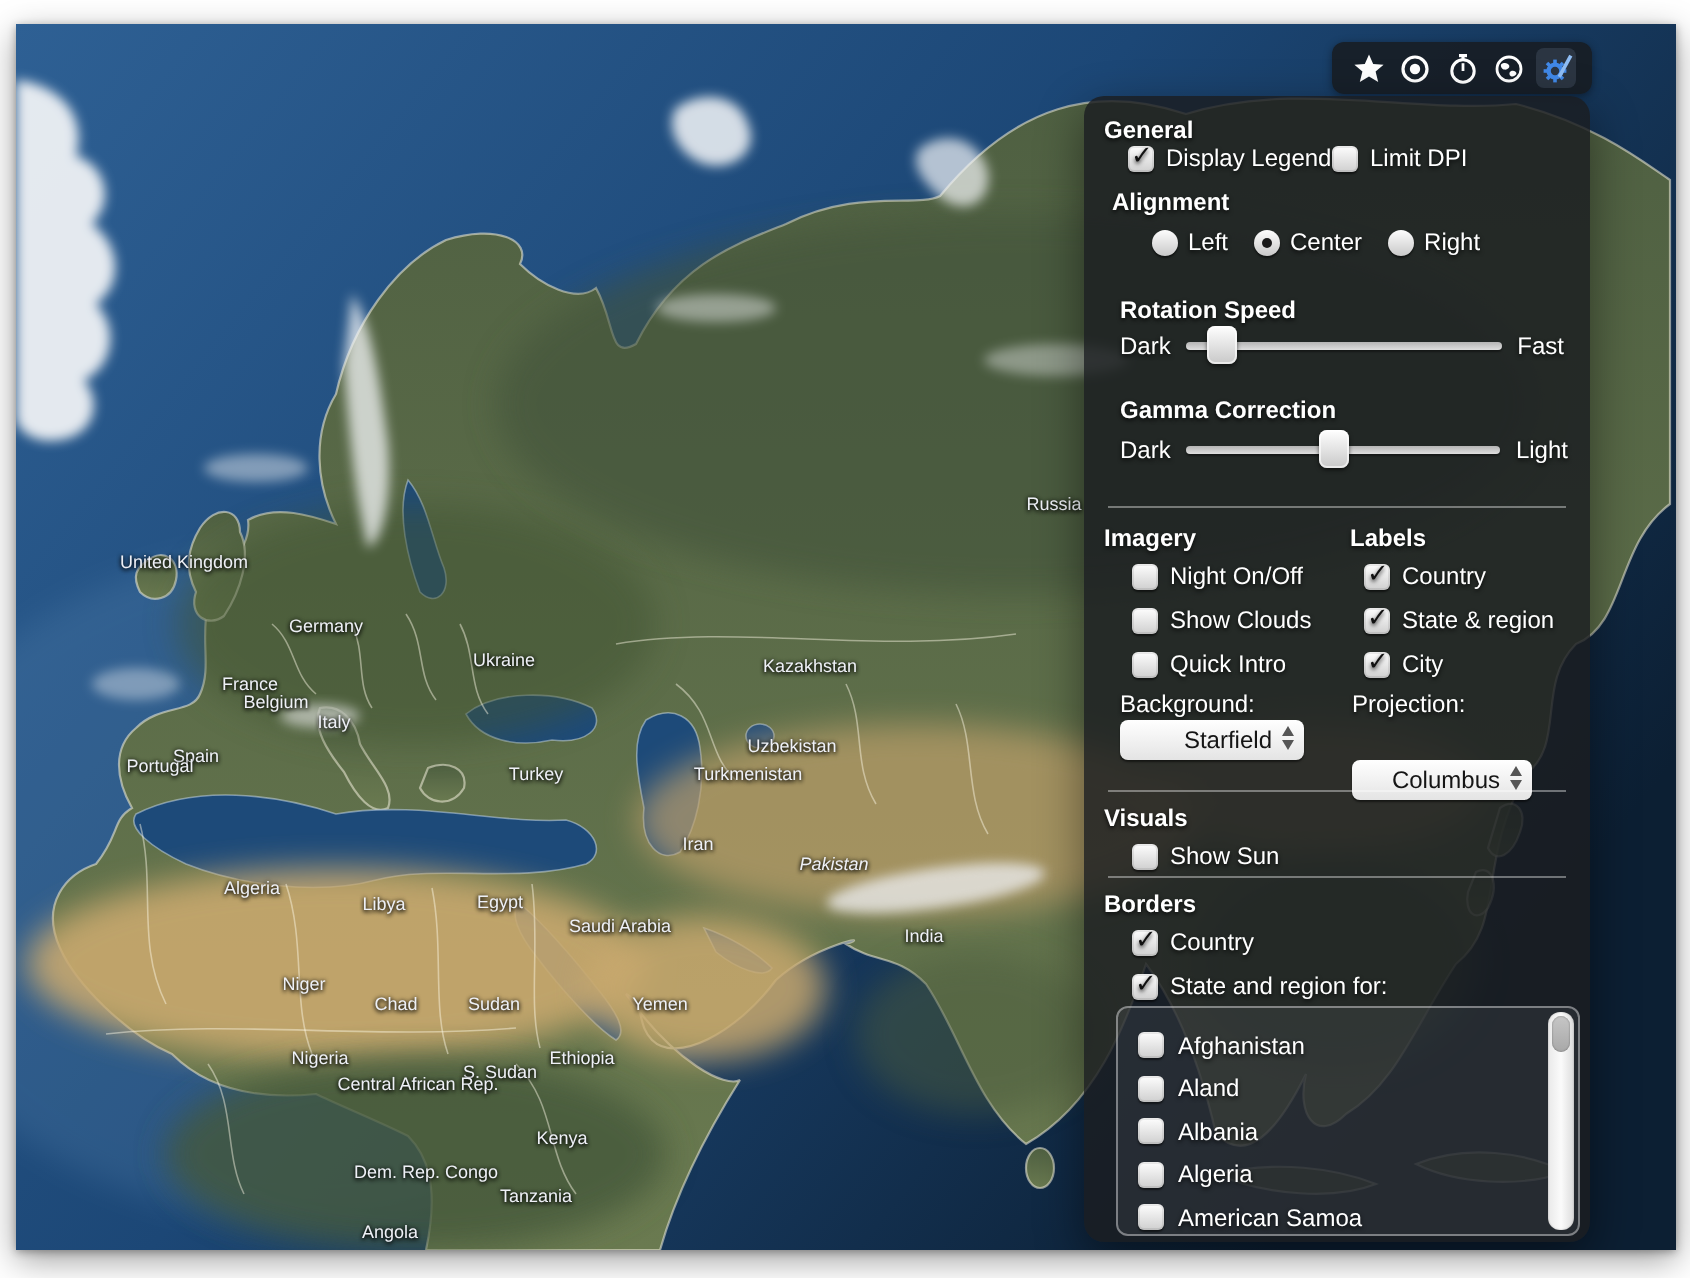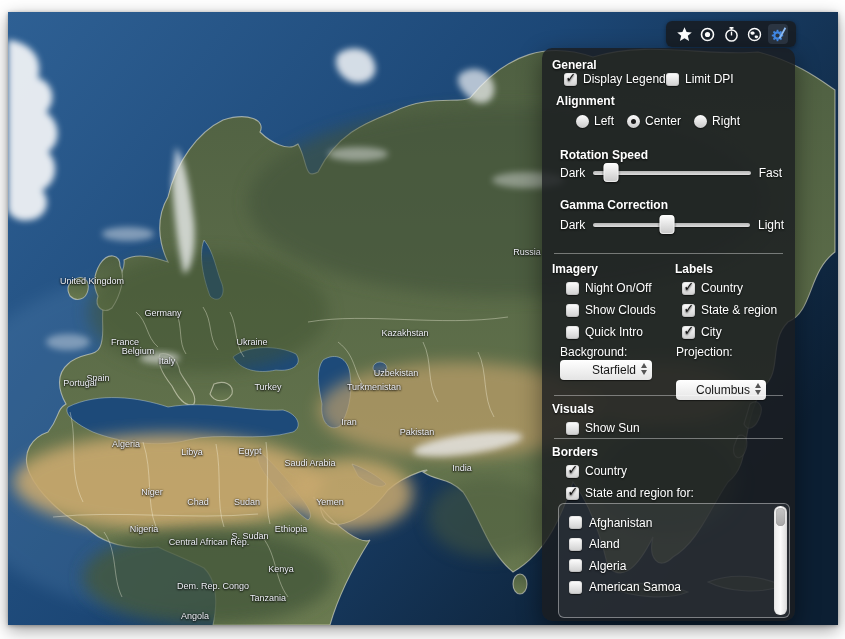--- a/index.html
+++ b/index.html
@@ -174,7 +174,7 @@
       <span class="map-label" style="left: 84px; top: 269px;">United Kingdom</span>
       <span class="map-label" style="left: 155px; top: 301px;">Germany</span>
       <span class="map-label" style="left: 130px; top: 307px; margin-top: 32px;">Belgium</span>
-      <span class="map-label" style="left: 244px; top: 318px; margin-top: 12px;">Ukraine</span>
+      <span class="map-label" style="left: 244px; top: 318px;">Ukraine</span>
       <span class="map-label" style="left: 117px; top: 330px;">France</span>
       <span class="map-label" style="left: 159px; top: 349px;">Italy</span>
       <span class="map-label" style="left: 90px; top: 366px;">Spain</span>

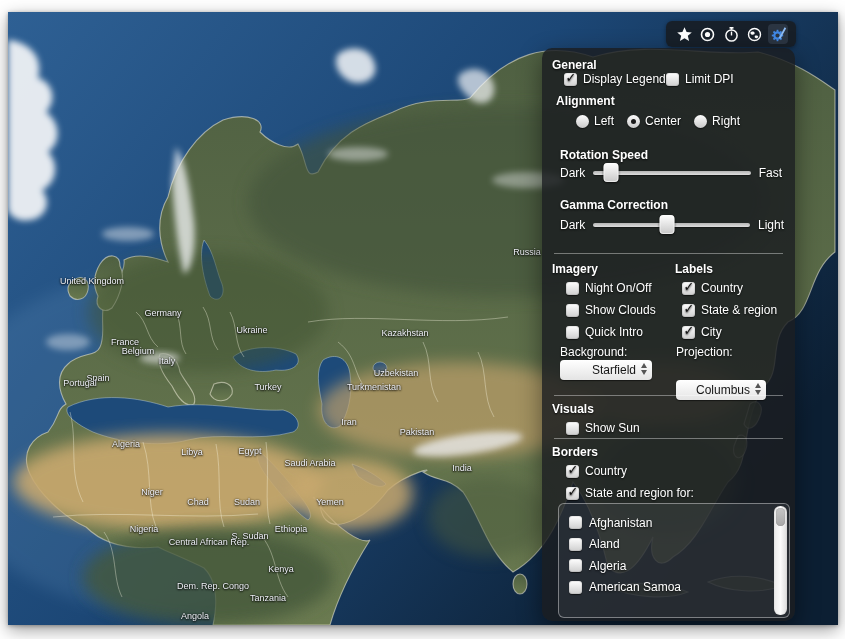--- a/index.html
+++ b/index.html
@@ -184,7 +184,7 @@
       <span class="map-label" style="left: 388px; top: 361px;">Uzbekistan</span>
       <span class="map-label" style="left: 366px; top: 375px;">Turkmenistan</span>
       <span class="map-label" style="left: 341px; top: 410px;">Iran</span>
-      <span class="map-label" style="left: 409px; top: 420px;">Pakistan</span>
+      <span class="map-label" style="left: 409px; top: 420px; font-style: italic;">Pakistan</span>
       <span class="map-label" style="left: 454px; top: 456px;">India</span>
       <span class="map-label" style="left: 118px; top: 432px;">Algeria</span>
       <span class="map-label" style="left: 184px; top: 440px;">Libya</span>

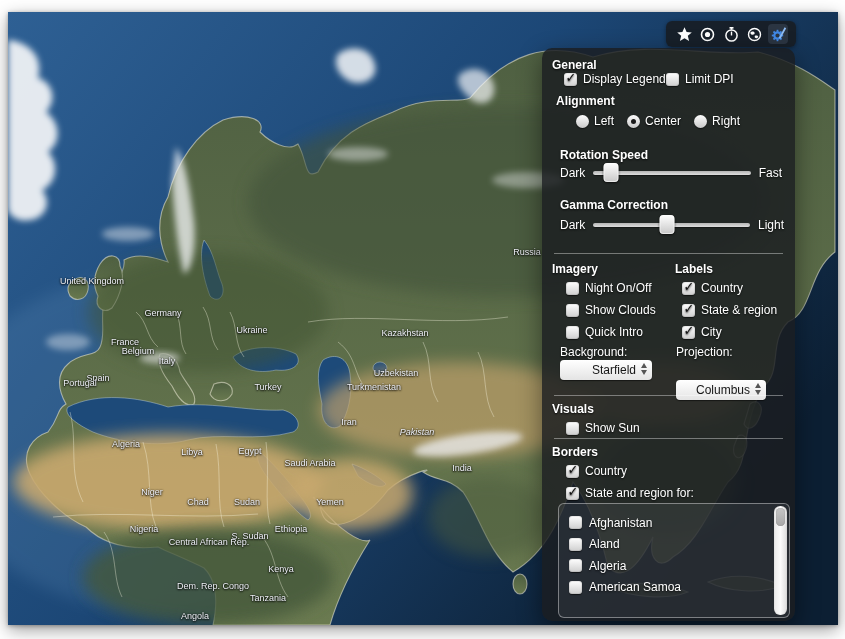--- a/index.html
+++ b/index.html
@@ -194,7 +194,7 @@
       <span class="map-label" style="left: 144px; top: 480px;">Niger</span>
       <span class="map-label" style="left: 190px; top: 490px;">Chad</span>
       <span class="map-label" style="left: 239px; top: 490px;">Sudan</span>
-      <span class="map-label" style="left: 136px; top: 517px;">Nigeria</span>
+      <span class="map-label" style="left: 152px; top: 517px;">Nigeria</span>
       <span class="map-label" style="left: 242px; top: 524px;">S. Sudan</span>
       <span class="map-label" style="left: 283px; top: 517px;">Ethiopia</span>
       <span class="map-label" style="left: 201px; top: 530px;">Central African Rep.</span>

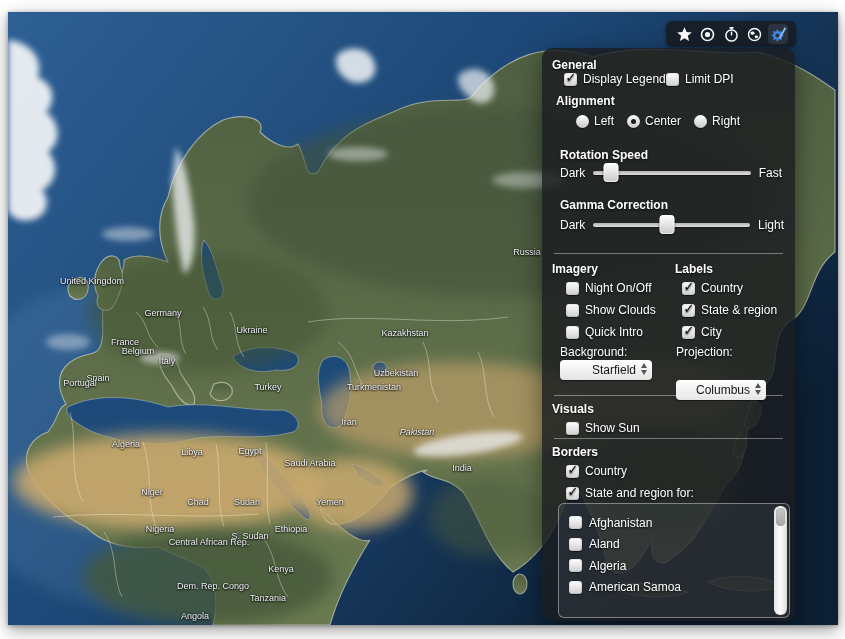--- a/index.html
+++ b/index.html
@@ -372,6 +372,10 @@
           </div>
           <div class="list-row">
             <span class="cb"></span>
+            <span>Albania</span>
+          </div>
+          <div class="list-row">
+            <span class="cb"></span>
             <span>Algeria</span>
           </div>
           <div class="list-row">

